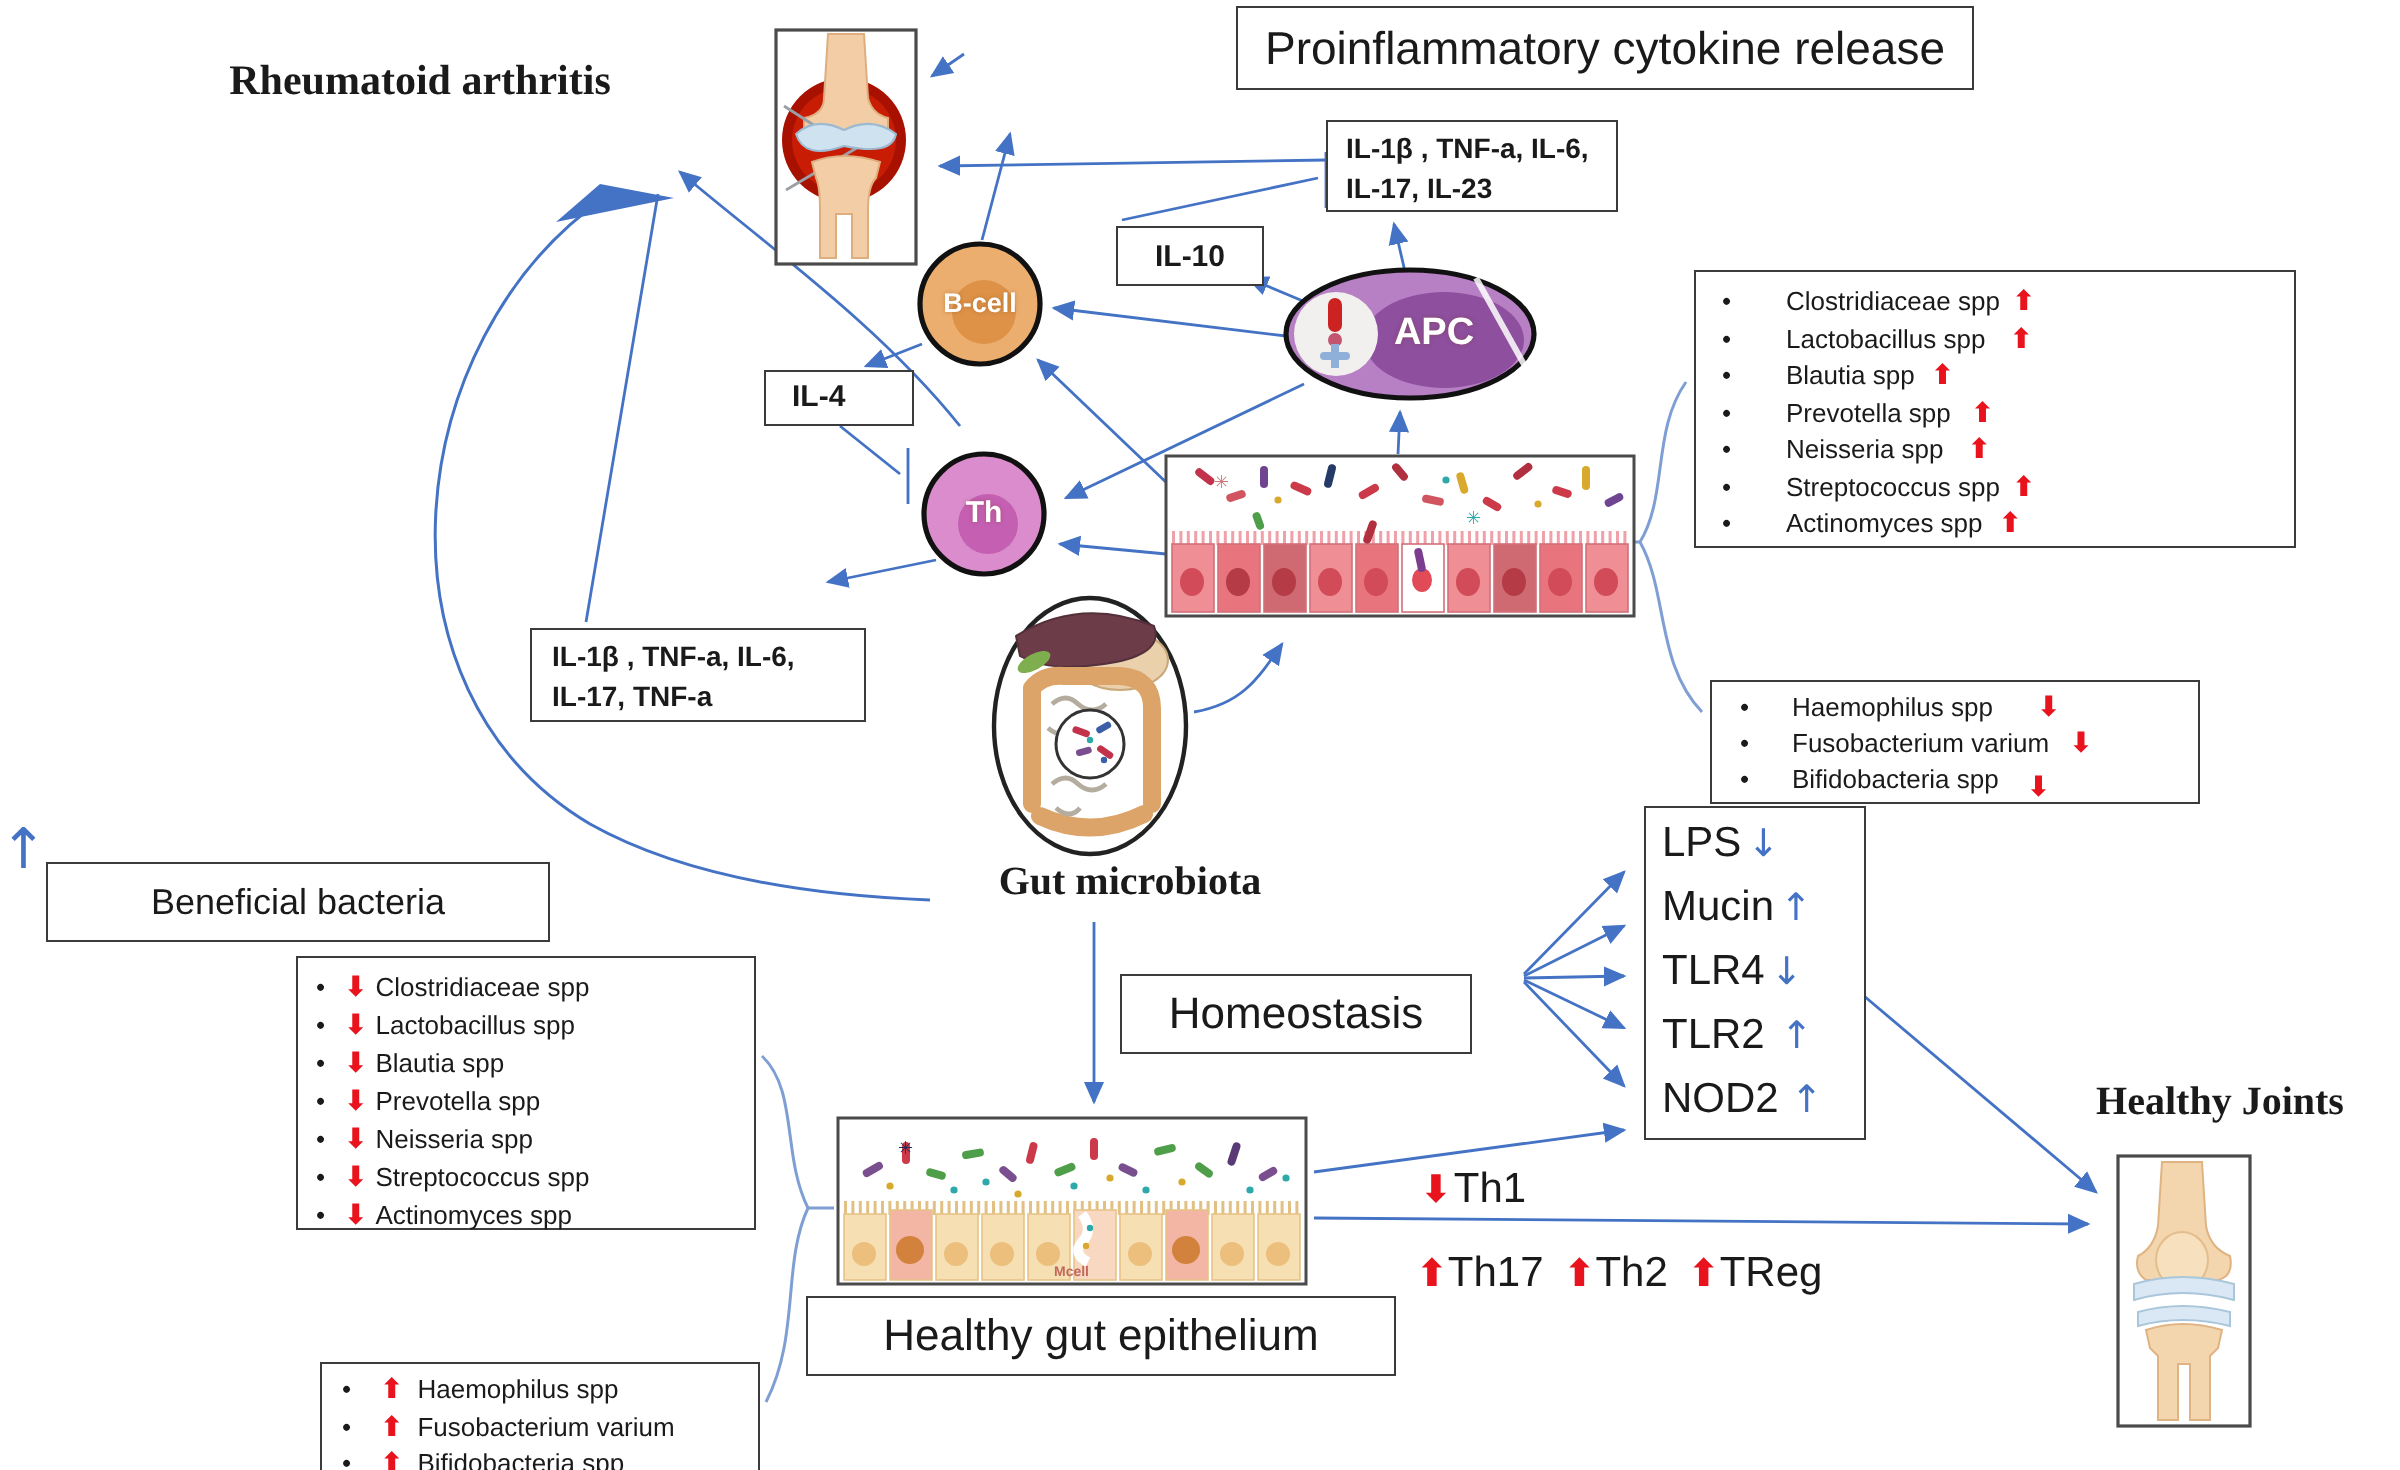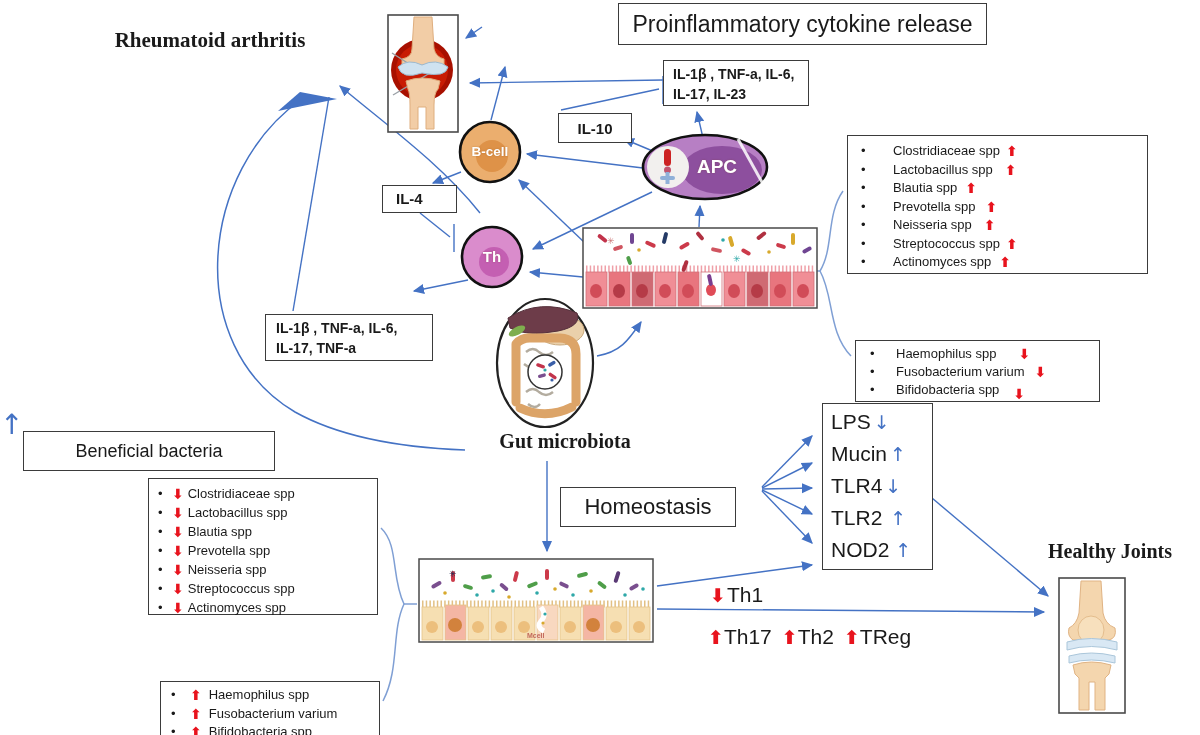--- a/index.html
+++ b/index.html
@@ -413,6 +413,7 @@
       </div>
   </div>
 
+  <div class="bx ctr" style="left:403px;top:648px;width:295px;height:40px;font-size:22px;">Healthy gut epithelium</div>
 
   <div class="abs row" style="left:710px;top:583px;font-size:21px;">
     <span class="redarr" style="font-size:19px;margin-right:1px;">⬇</span>

